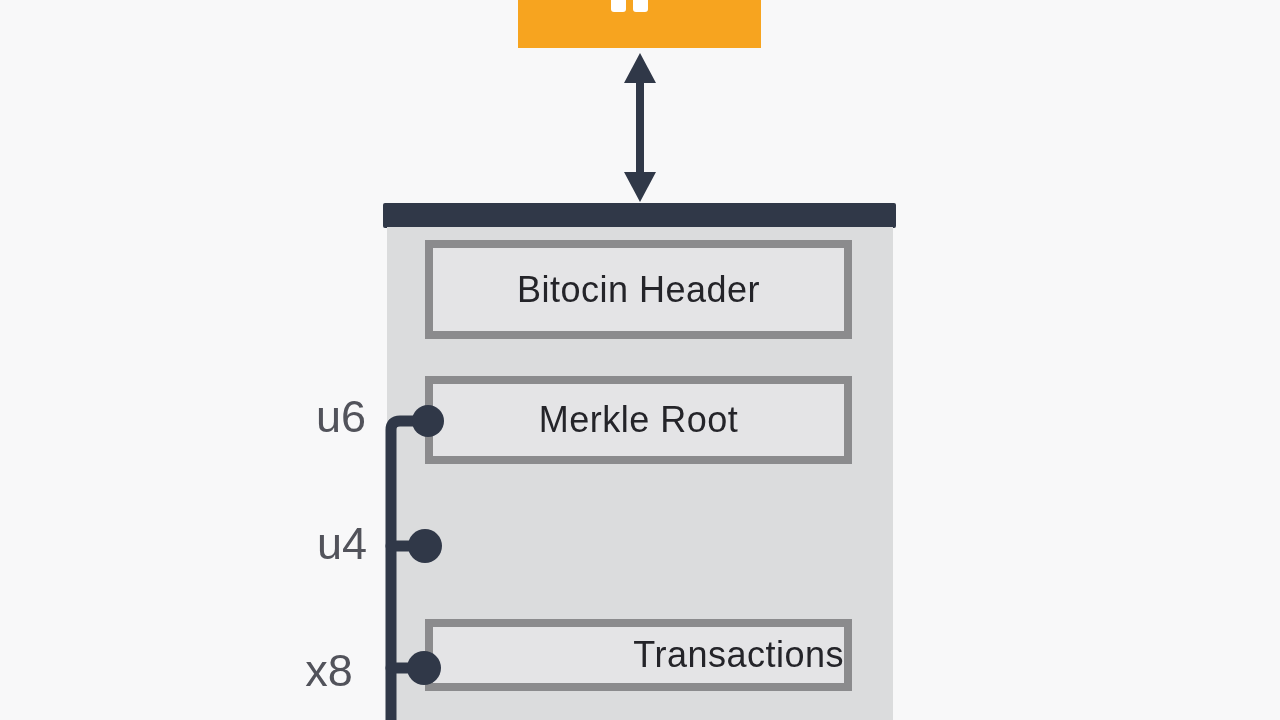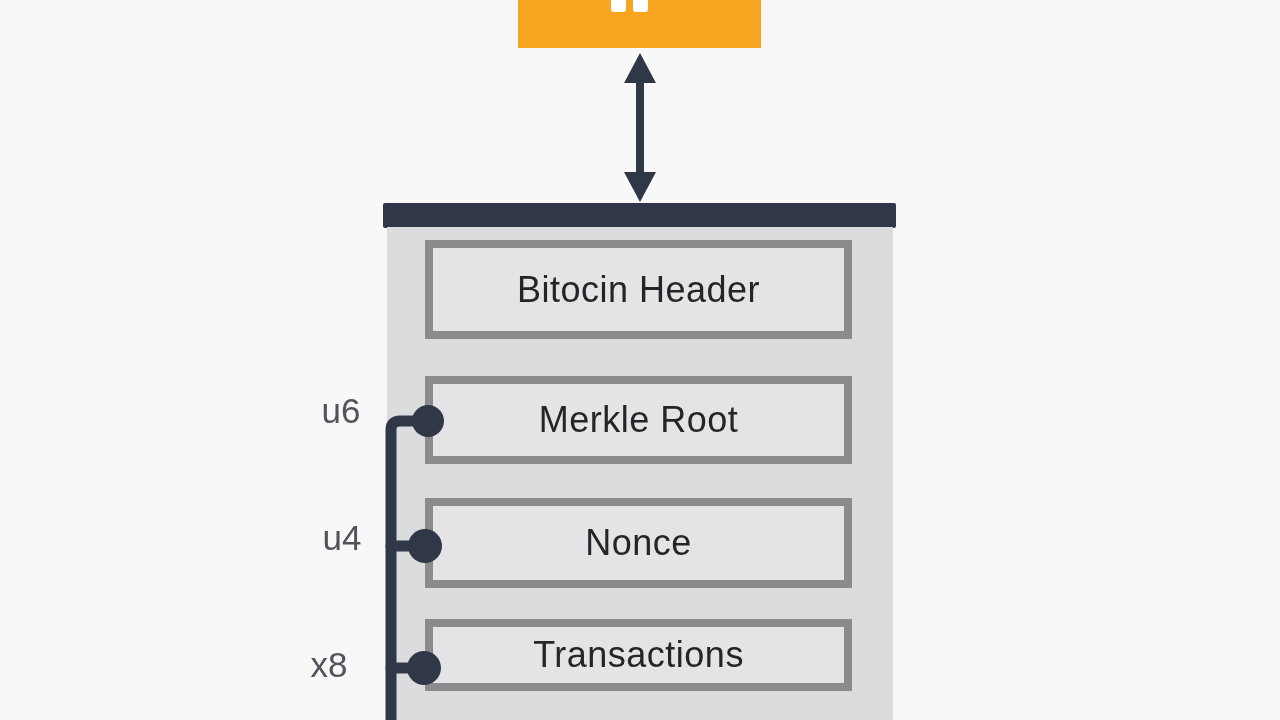--- a/index.html
+++ b/index.html
@@ -68,7 +68,7 @@
   
   .annotation{
     position:absolute;width:90px;text-align:center;
-    font-size:35px;color:var(--annotation-text);
+    font-size:45px;color:var(--annotation-text);
   }
   .annotation.a1{left:296px;top:391px;}
   .annotation.a2{left:297px;top:518px;text-align:center;}

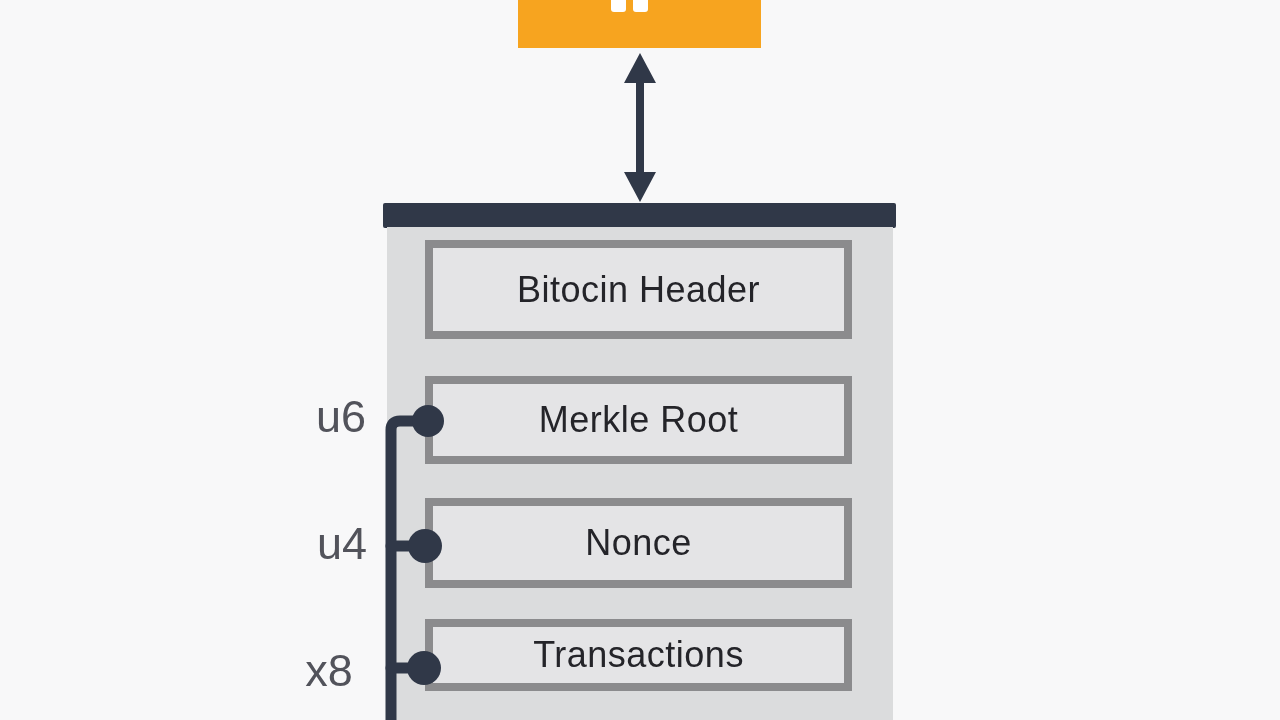--- a/index.html
+++ b/index.html
@@ -99,9 +99,6 @@
   <div class="field f1">
     <span class="label">Bitocin Header</span>
   </div>
-  <div class="field f3">
-    <span class="label">Nonce</span>
-  </div>
   <div class="field f4">
     <span class="label">Transactions</span>
   </div>

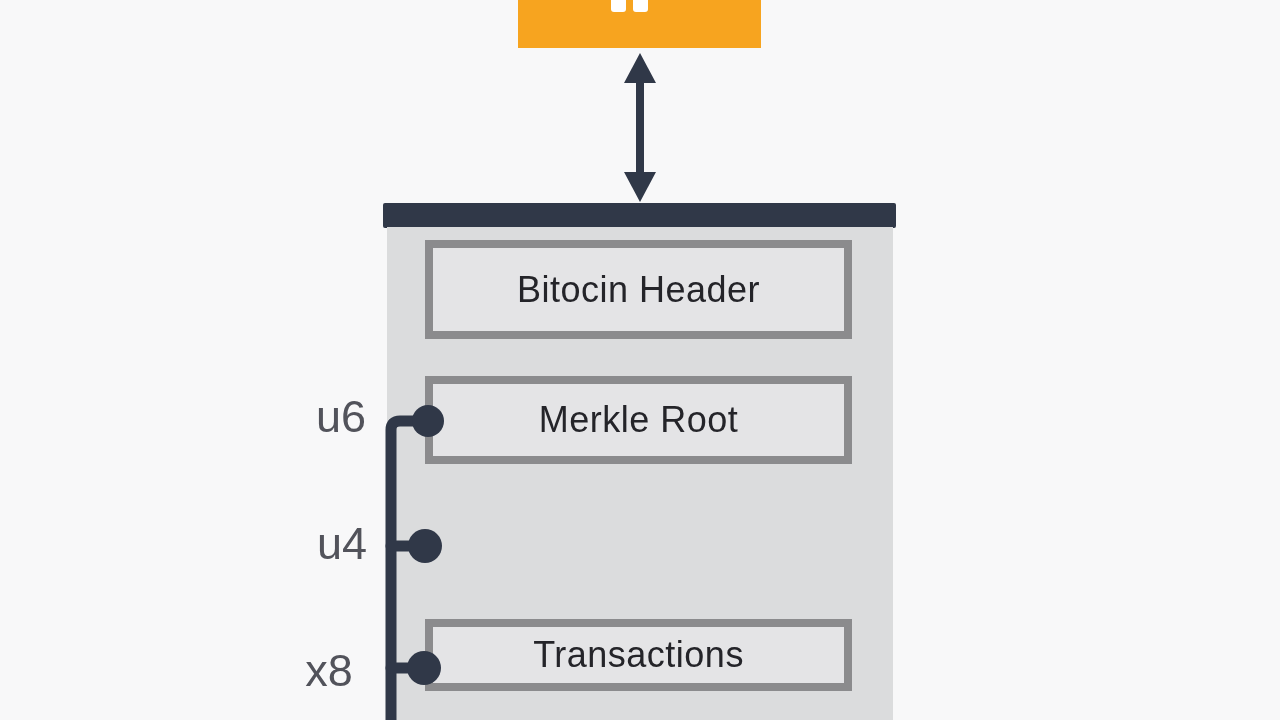--- a/index.html
+++ b/index.html
@@ -60,7 +60,7 @@
   .field.f1{top:240px;height:99px;}
   .field.f2{top:376px;height:88px;}
   .field.f3{top:498px;height:90px;}
-  .field.f4{top:619px;height:72px;}
+  .field.f4{top:619px;height:72px;justify-content:flex-end;}
 
   
   .connector-svg{position:absolute;left:0;top:0;width:1280px;height:720px;pointer-events:none;}

